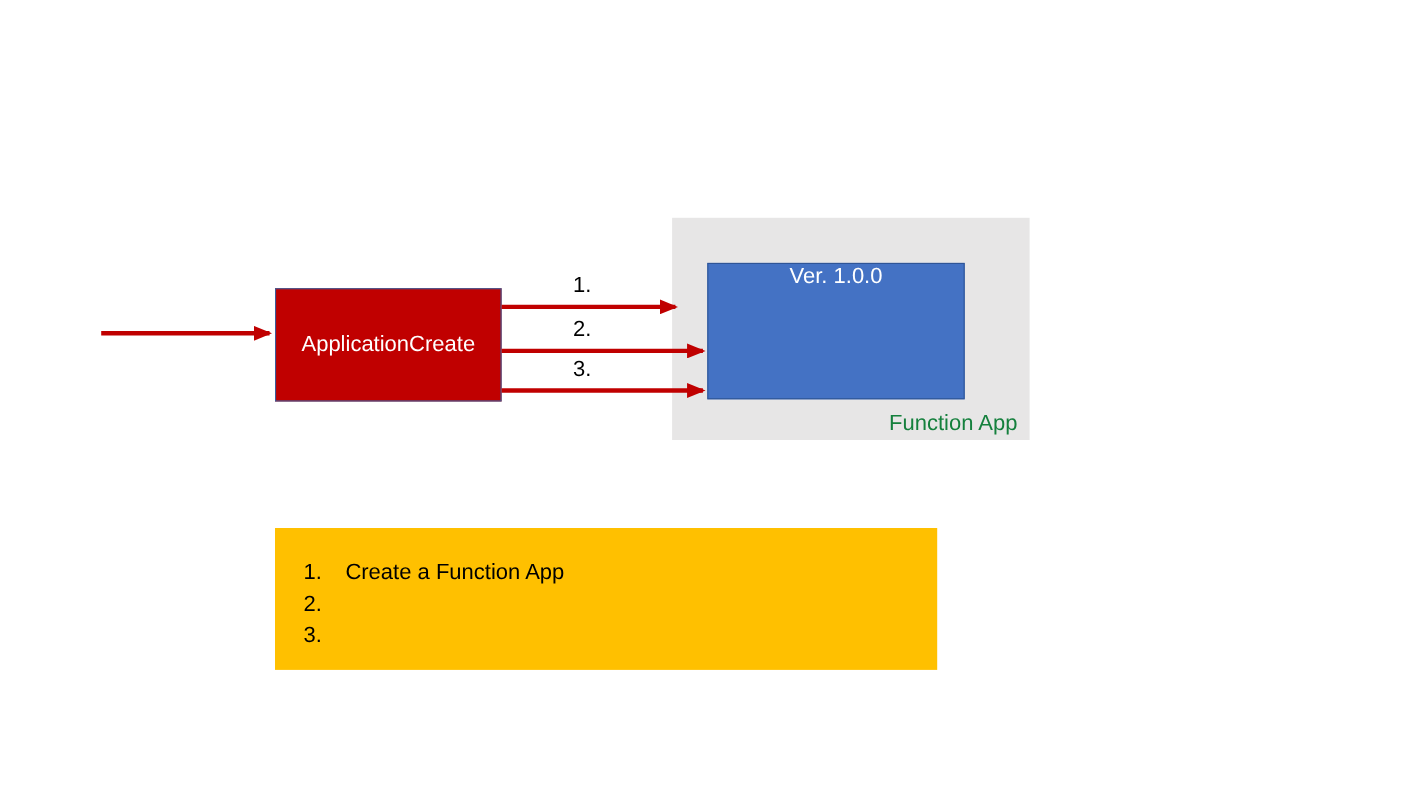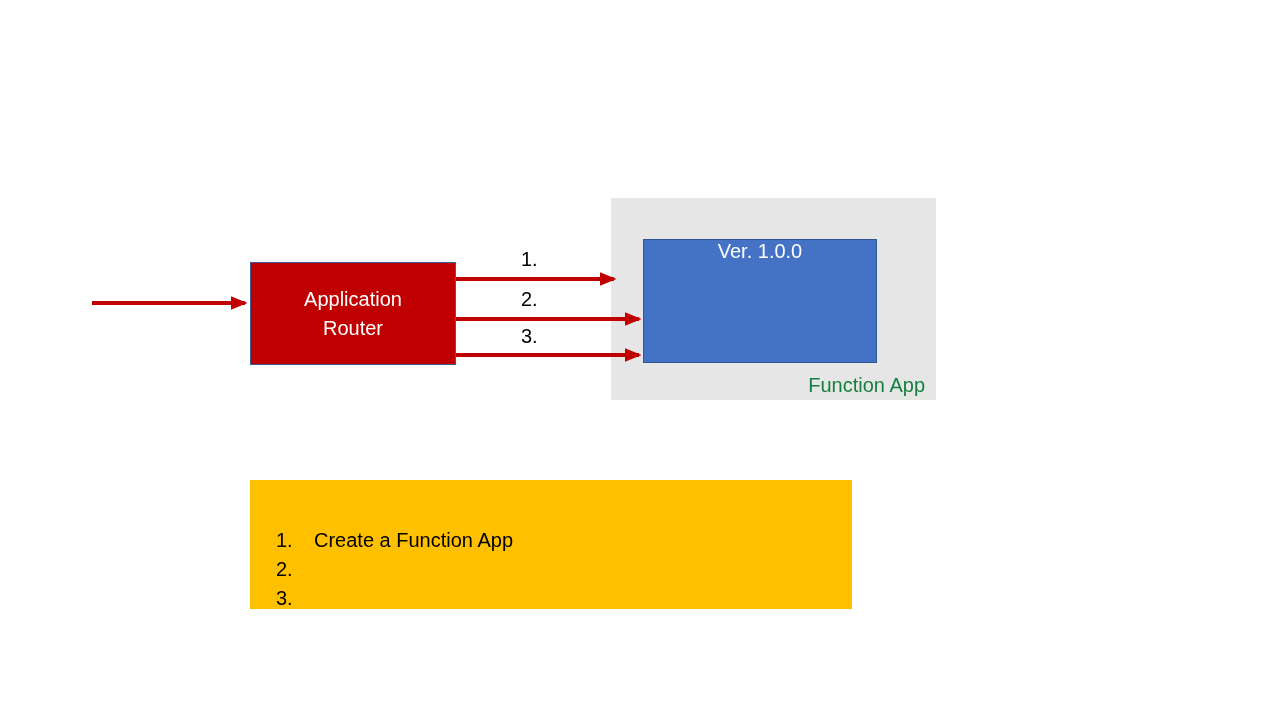--- a/index.html
+++ b/index.html
@@ -68,7 +68,7 @@
     border: 1px solid #3B5C9B;
     box-sizing: border-box;
     display: flex;
-    flex-direction: column;
+    flex-direction: row;
     align-items: center;
     justify-content: center;
   }

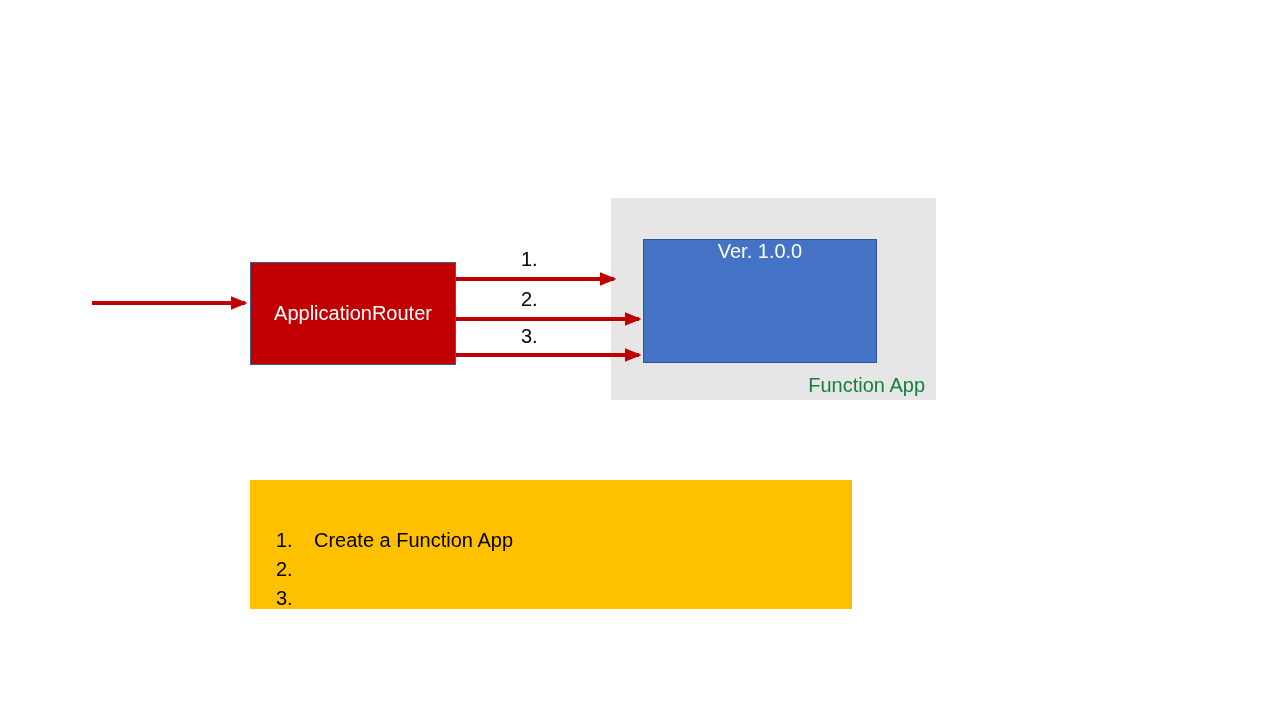--- a/index.html
+++ b/index.html
@@ -147,7 +147,7 @@
 
   <div class="router-box">
     <div class="router-box-label">Application</div>
-    <div class="router-box-label">Router</div>
+    <div class="router-box-label">Create</div>
   </div>
 
   <svg class="arrow-svg" viewBox="0 0 1280 720" xmlns="http://www.w3.org/2000/svg">

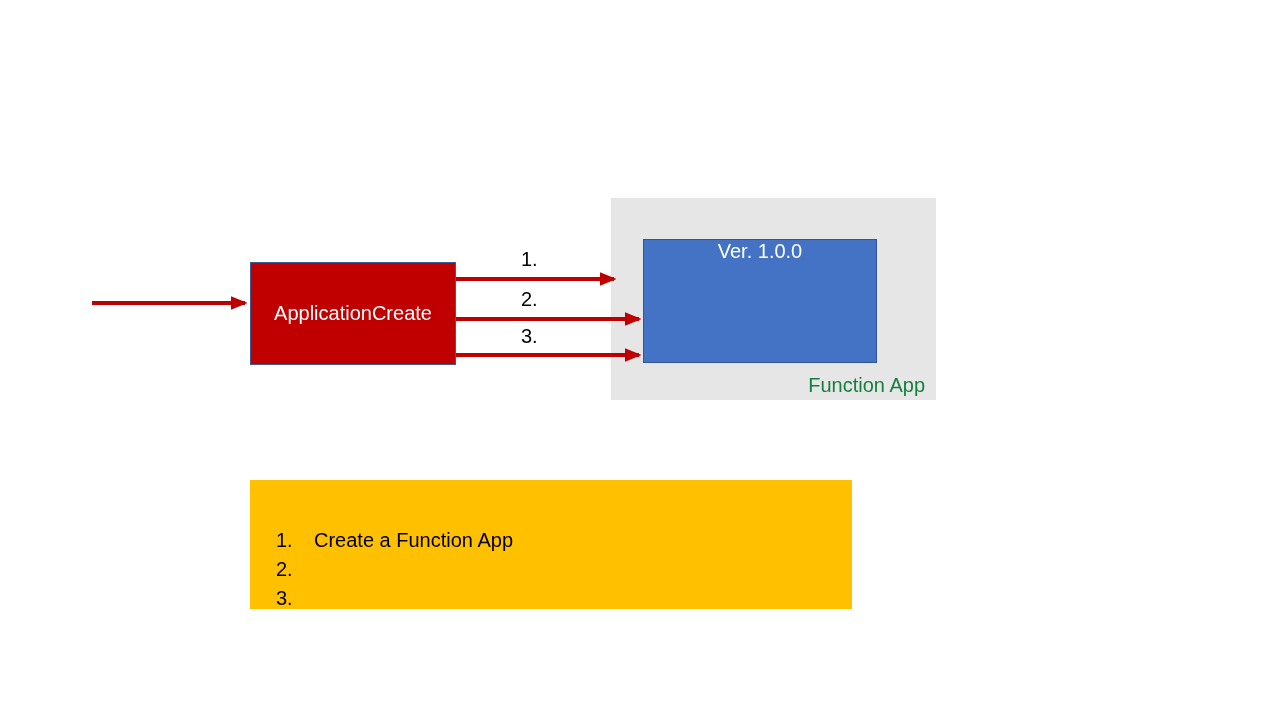--- a/index.html
+++ b/index.html
@@ -129,7 +129,6 @@
   }
   .legend-item-text {
     flex: 0 0 auto;
-    margin-top: 20px;
   }
 </style>
 </head>

